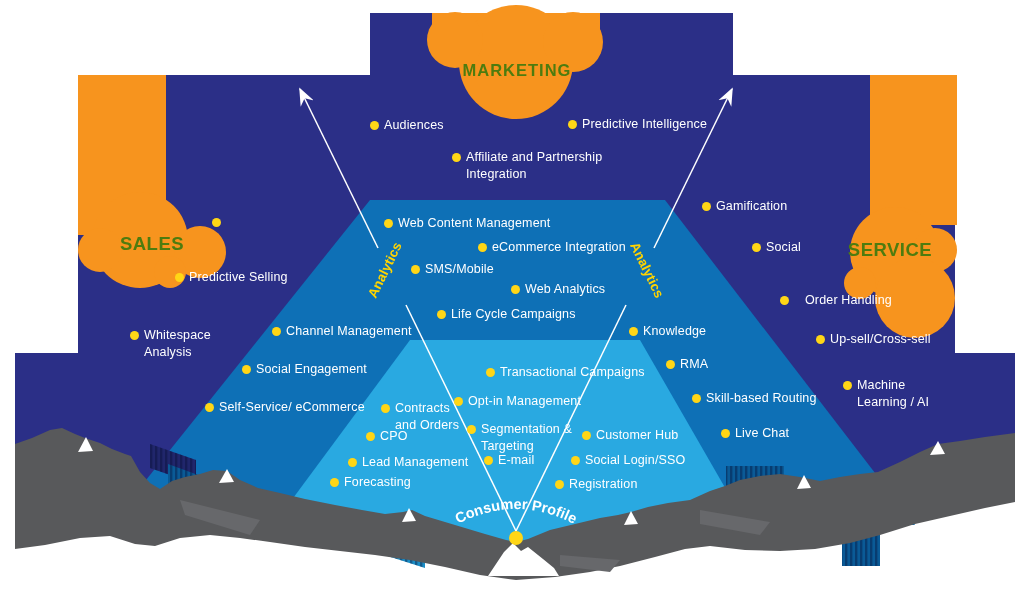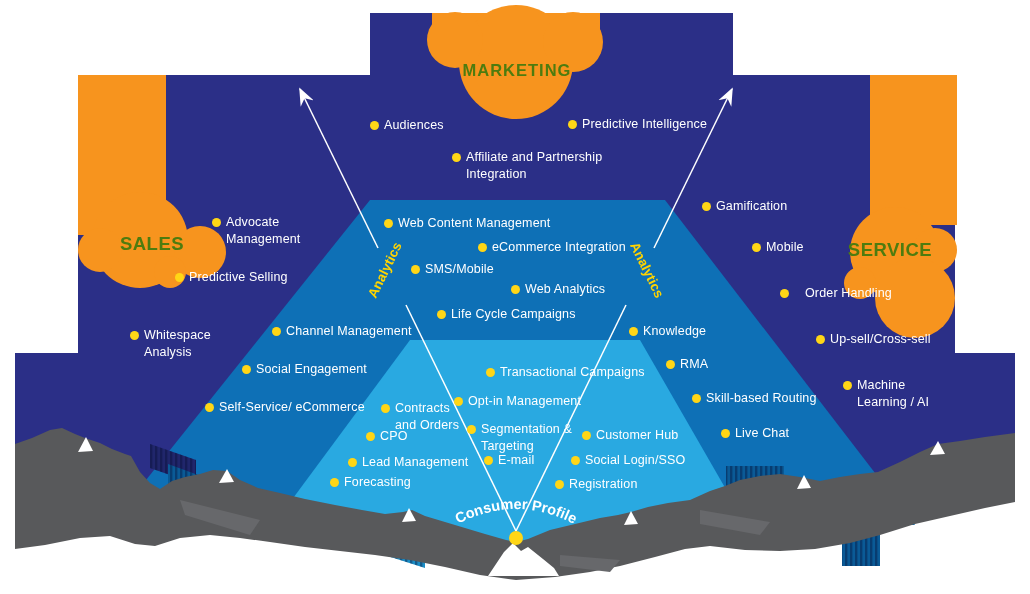--- a/index.html
+++ b/index.html
@@ -161,8 +161,6 @@
       </div>
       <div class="item" style="left: 212px; top: 214px;">
         <span class="bullet"></span>
-        <span class="lbl">Advocate
-Management</span>
       </div>
       <div class="item" style="left: 175px; top: 269px;">
         <span class="bullet"></span>

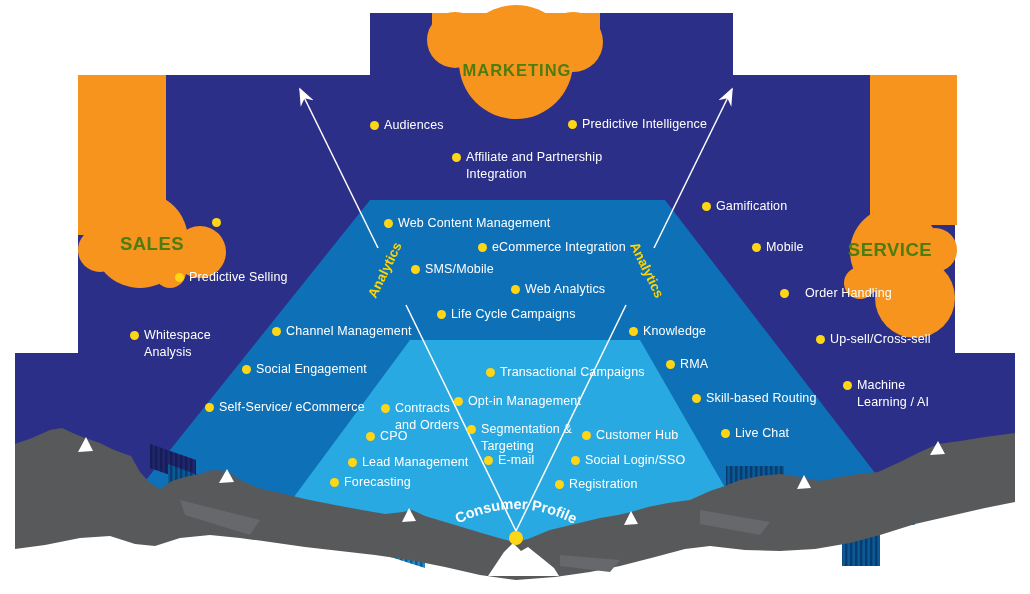--- a/index.html
+++ b/index.html
@@ -251,7 +251,7 @@
       </div>
       <div class="item" style="left: 752px; top: 239px;">
         <span class="bullet"></span>
-        <span class="lbl">Mobile</span>
+        <span class="lbl">Social</span>
       </div>
       <div class="item" style="left: 780px; top: 285px; gap: 16px;">
         <span class="bullet"></span>

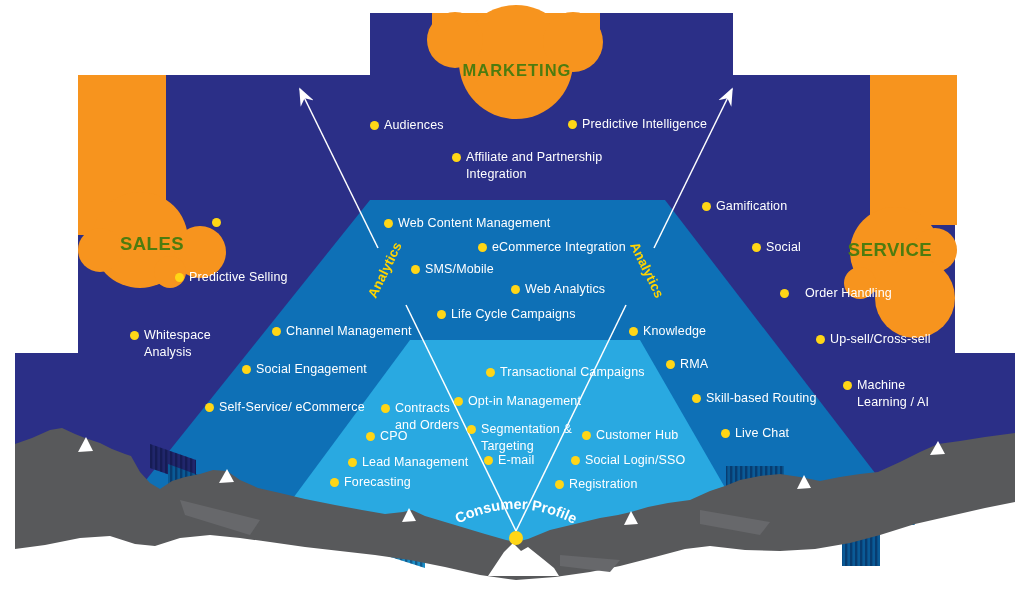--- a/index.html
+++ b/index.html
@@ -253,7 +253,7 @@
         <span class="bullet"></span>
         <span class="lbl">Social</span>
       </div>
-      <div class="item" style="left: 780px; top: 285px; gap: 16px;">
+      <div class="item" style="left: 780px; top: 292px; gap: 16px;">
         <span class="bullet"></span>
         <span class="lbl">Order Handling</span>
       </div>

